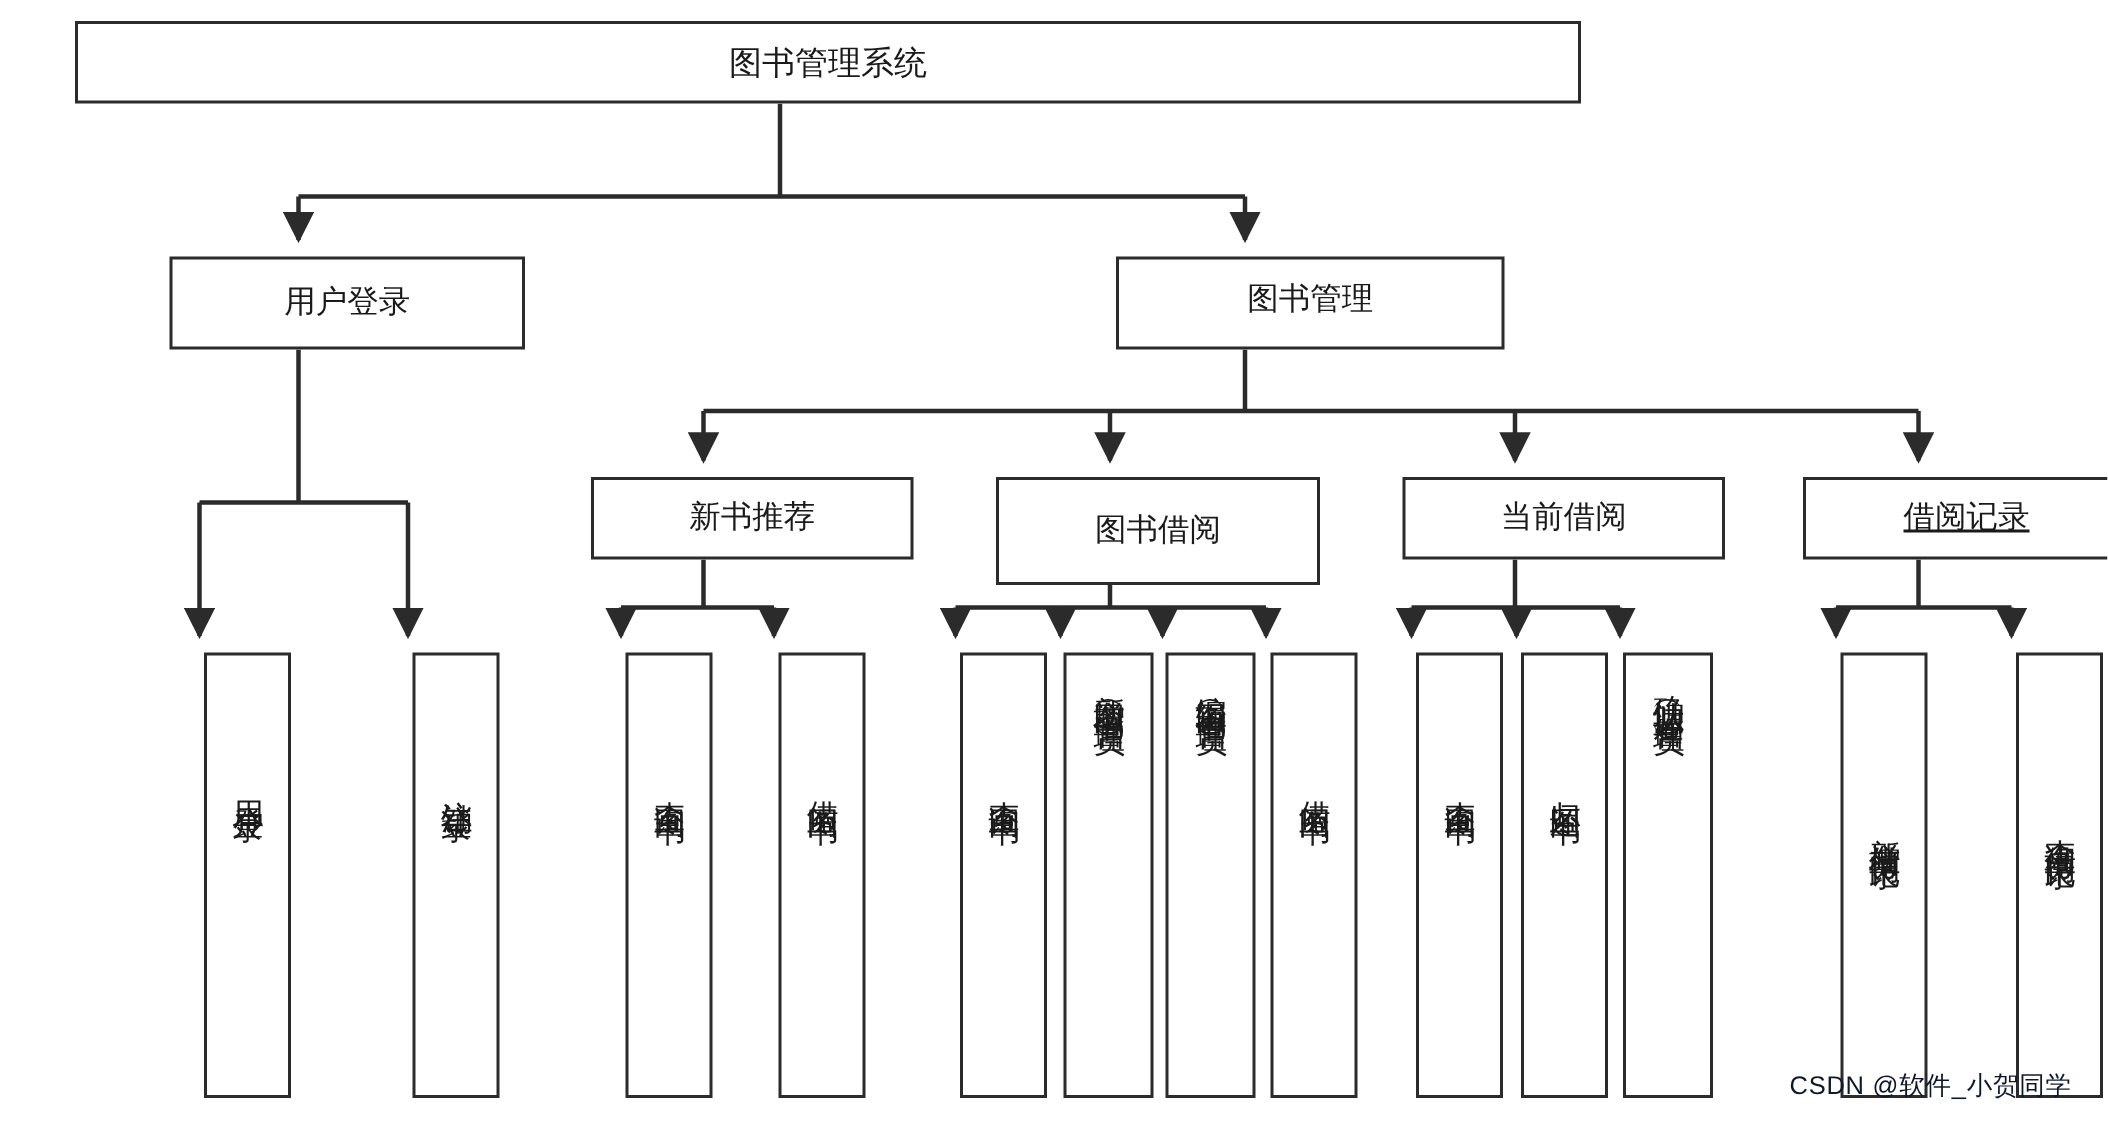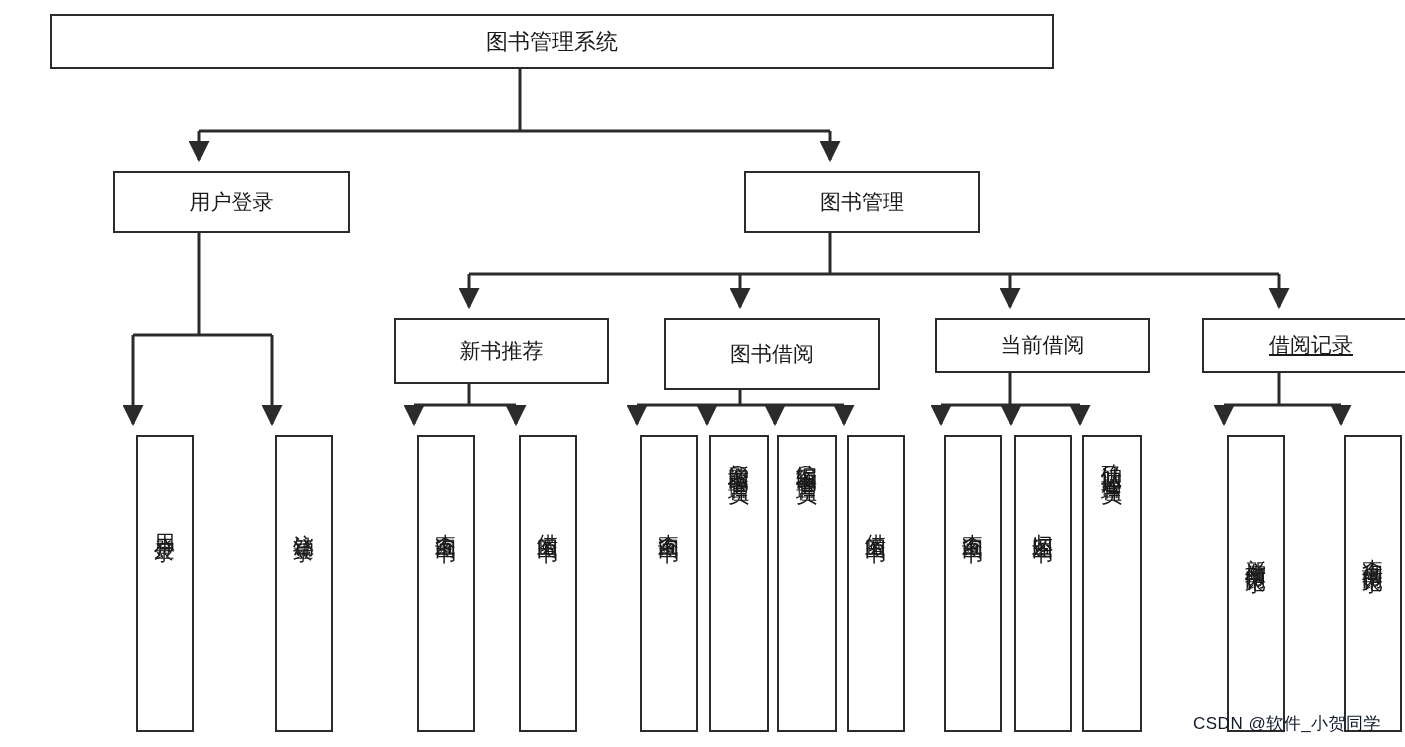--- a/index.html
+++ b/index.html
@@ -142,7 +142,7 @@
     <span class="label">用户登录</span>
   </div>
 
-  <div class="node horiz" style="left:712px; top:171px; width:236px; height:62px;">
+  <div class="node horiz" style="left:712px; top:171px; width:259px; height:62px;font-family:Liberation Mono, monospace;">
     <span class="label">图书管理</span>
   </div>
 

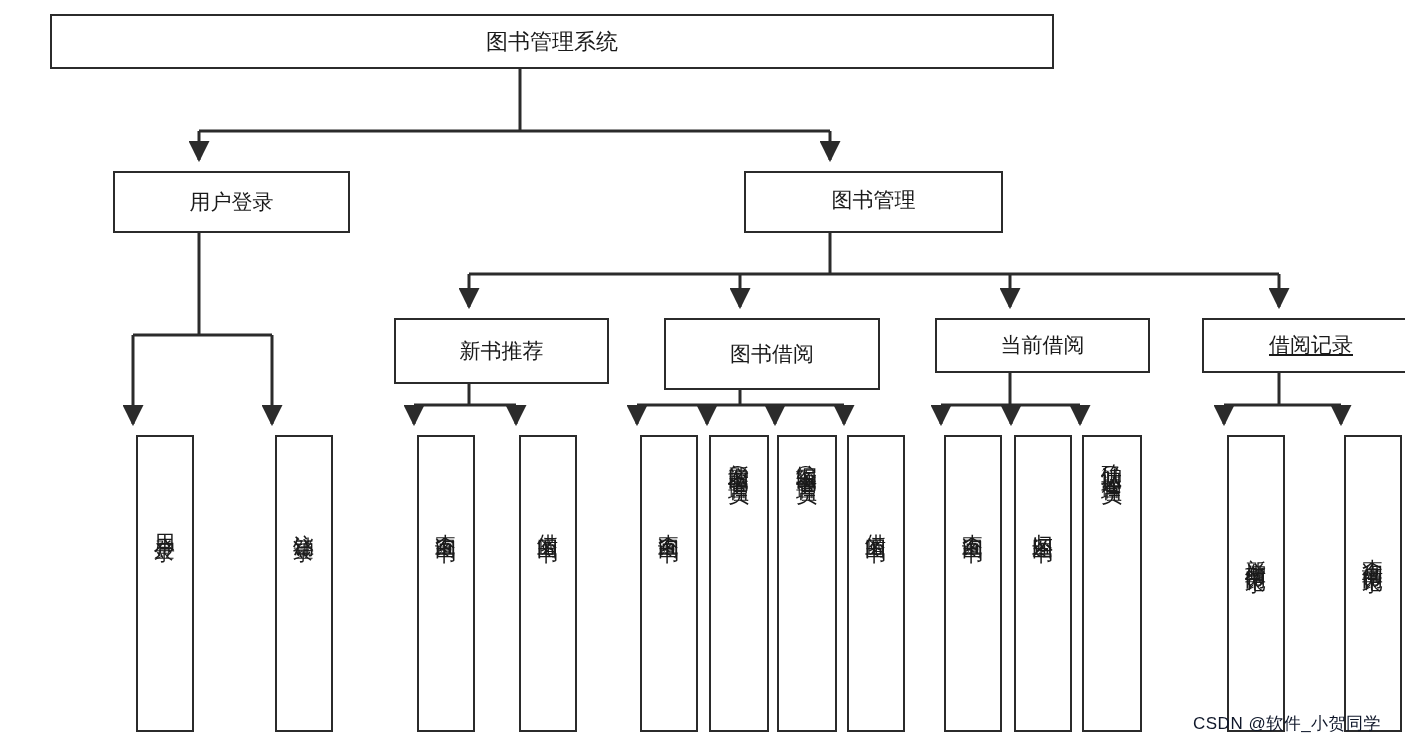--- a/index.html
+++ b/index.html
@@ -146,7 +146,7 @@
     <span class="label">图书管理</span>
   </div>
 
-  <div class="node horiz" style="left:362px; top:318px; width:215px; height:66px;">
+  <div class="node horiz" style="left:362px; top:318px; width:215px; height:55px;">
     <span class="label">新书推荐</span>
   </div>
 

